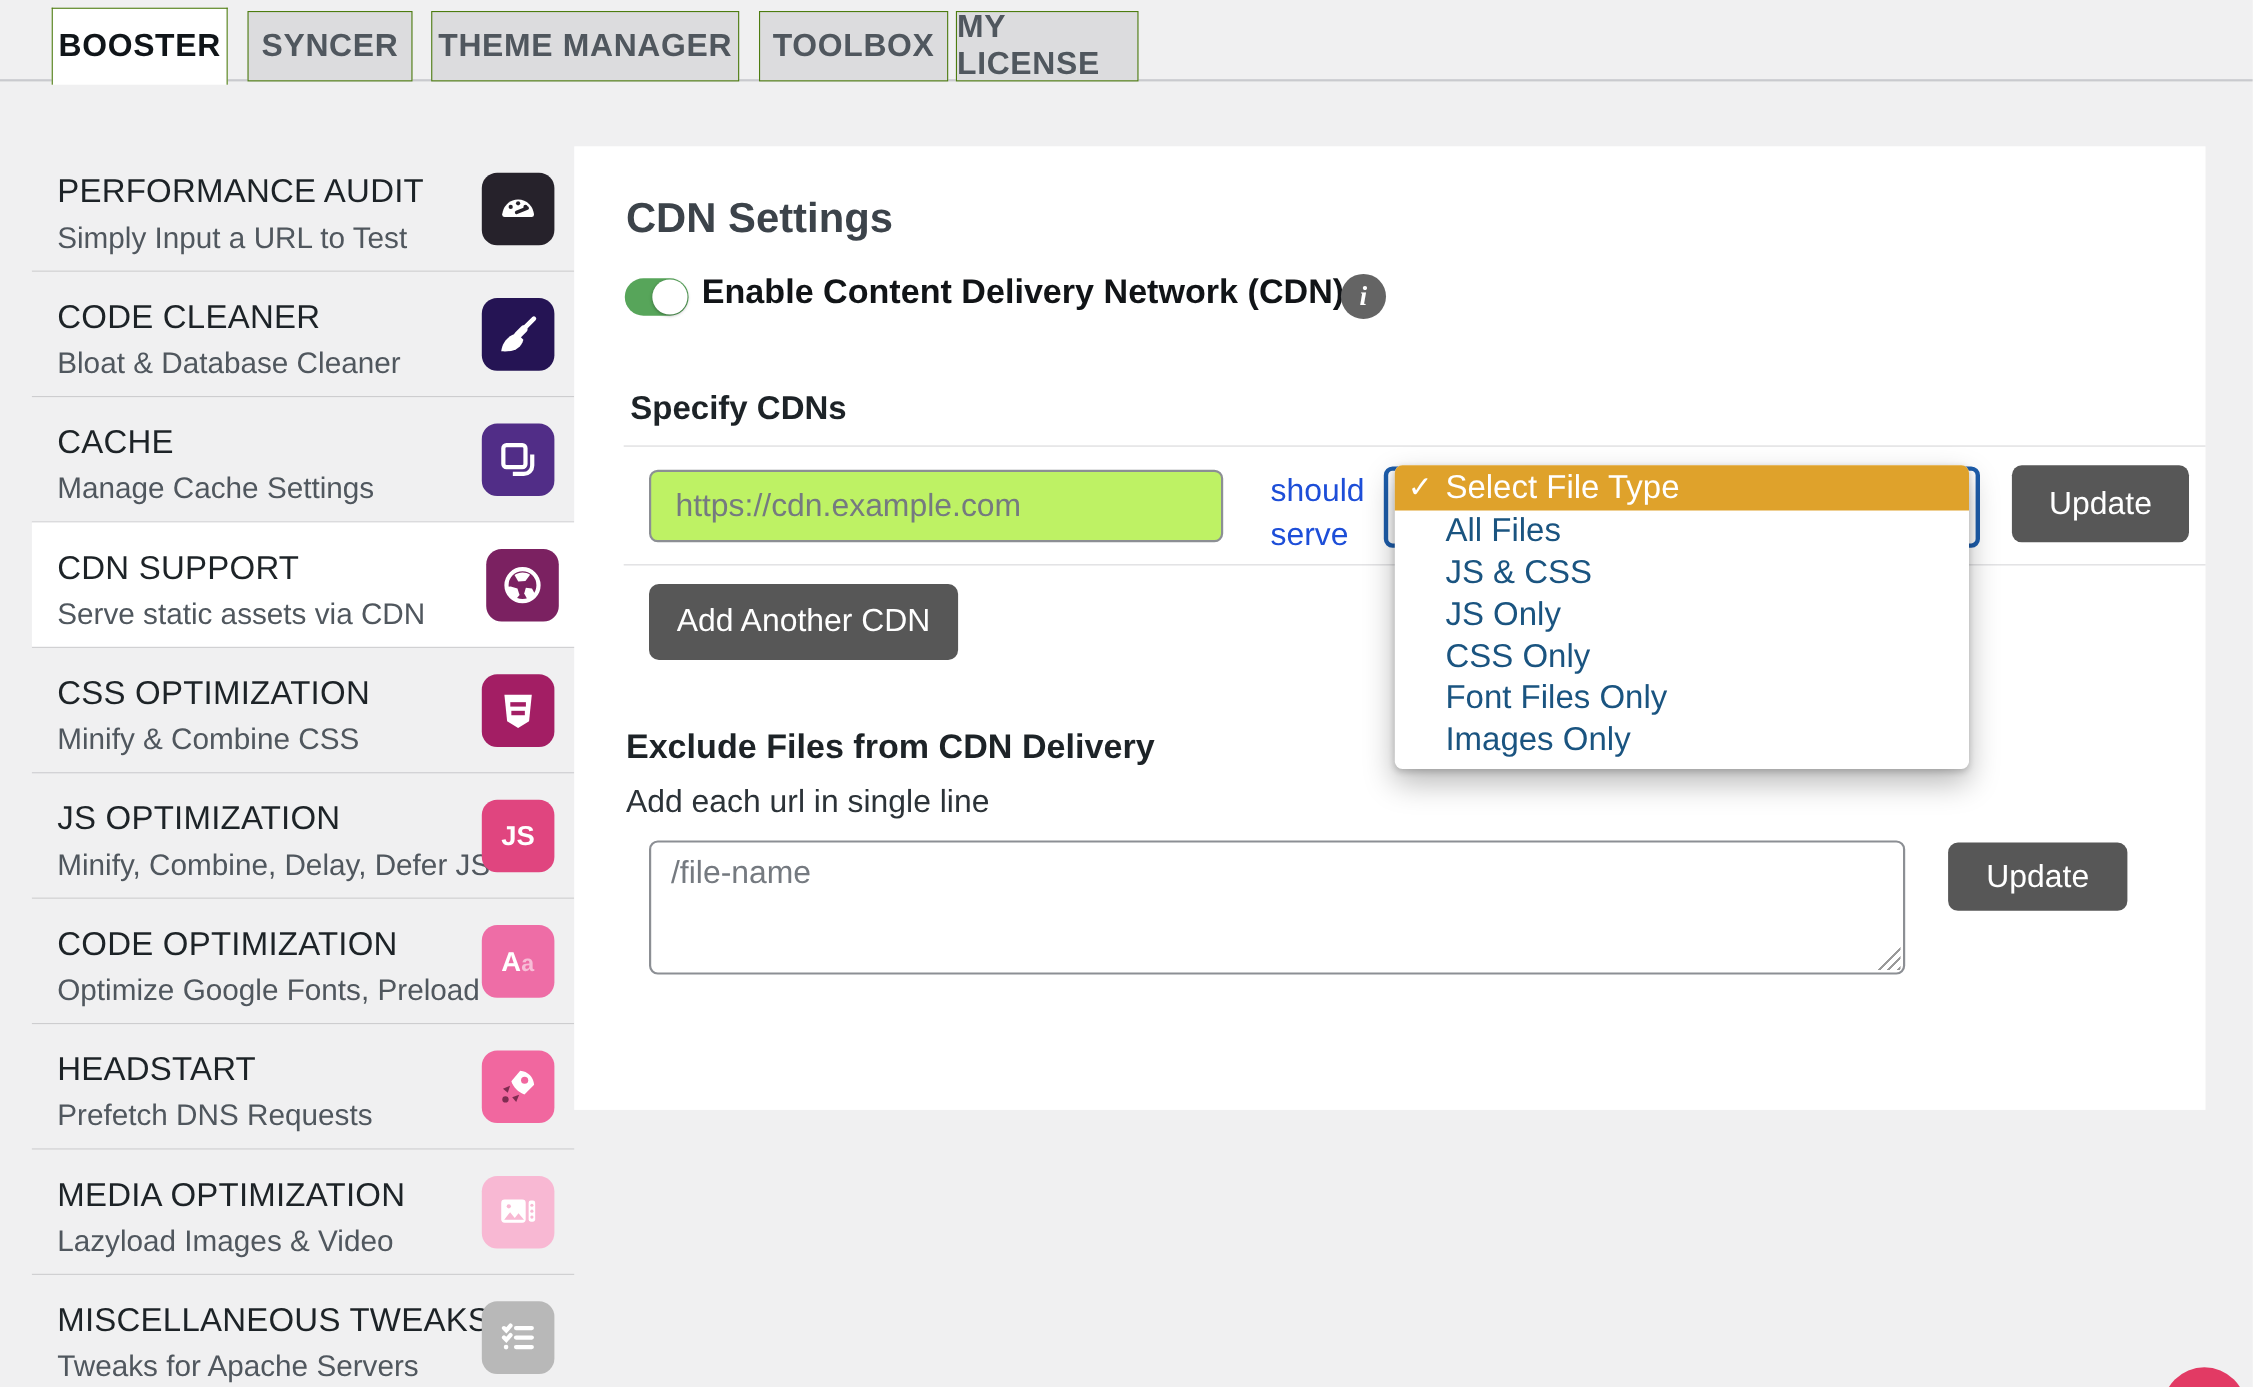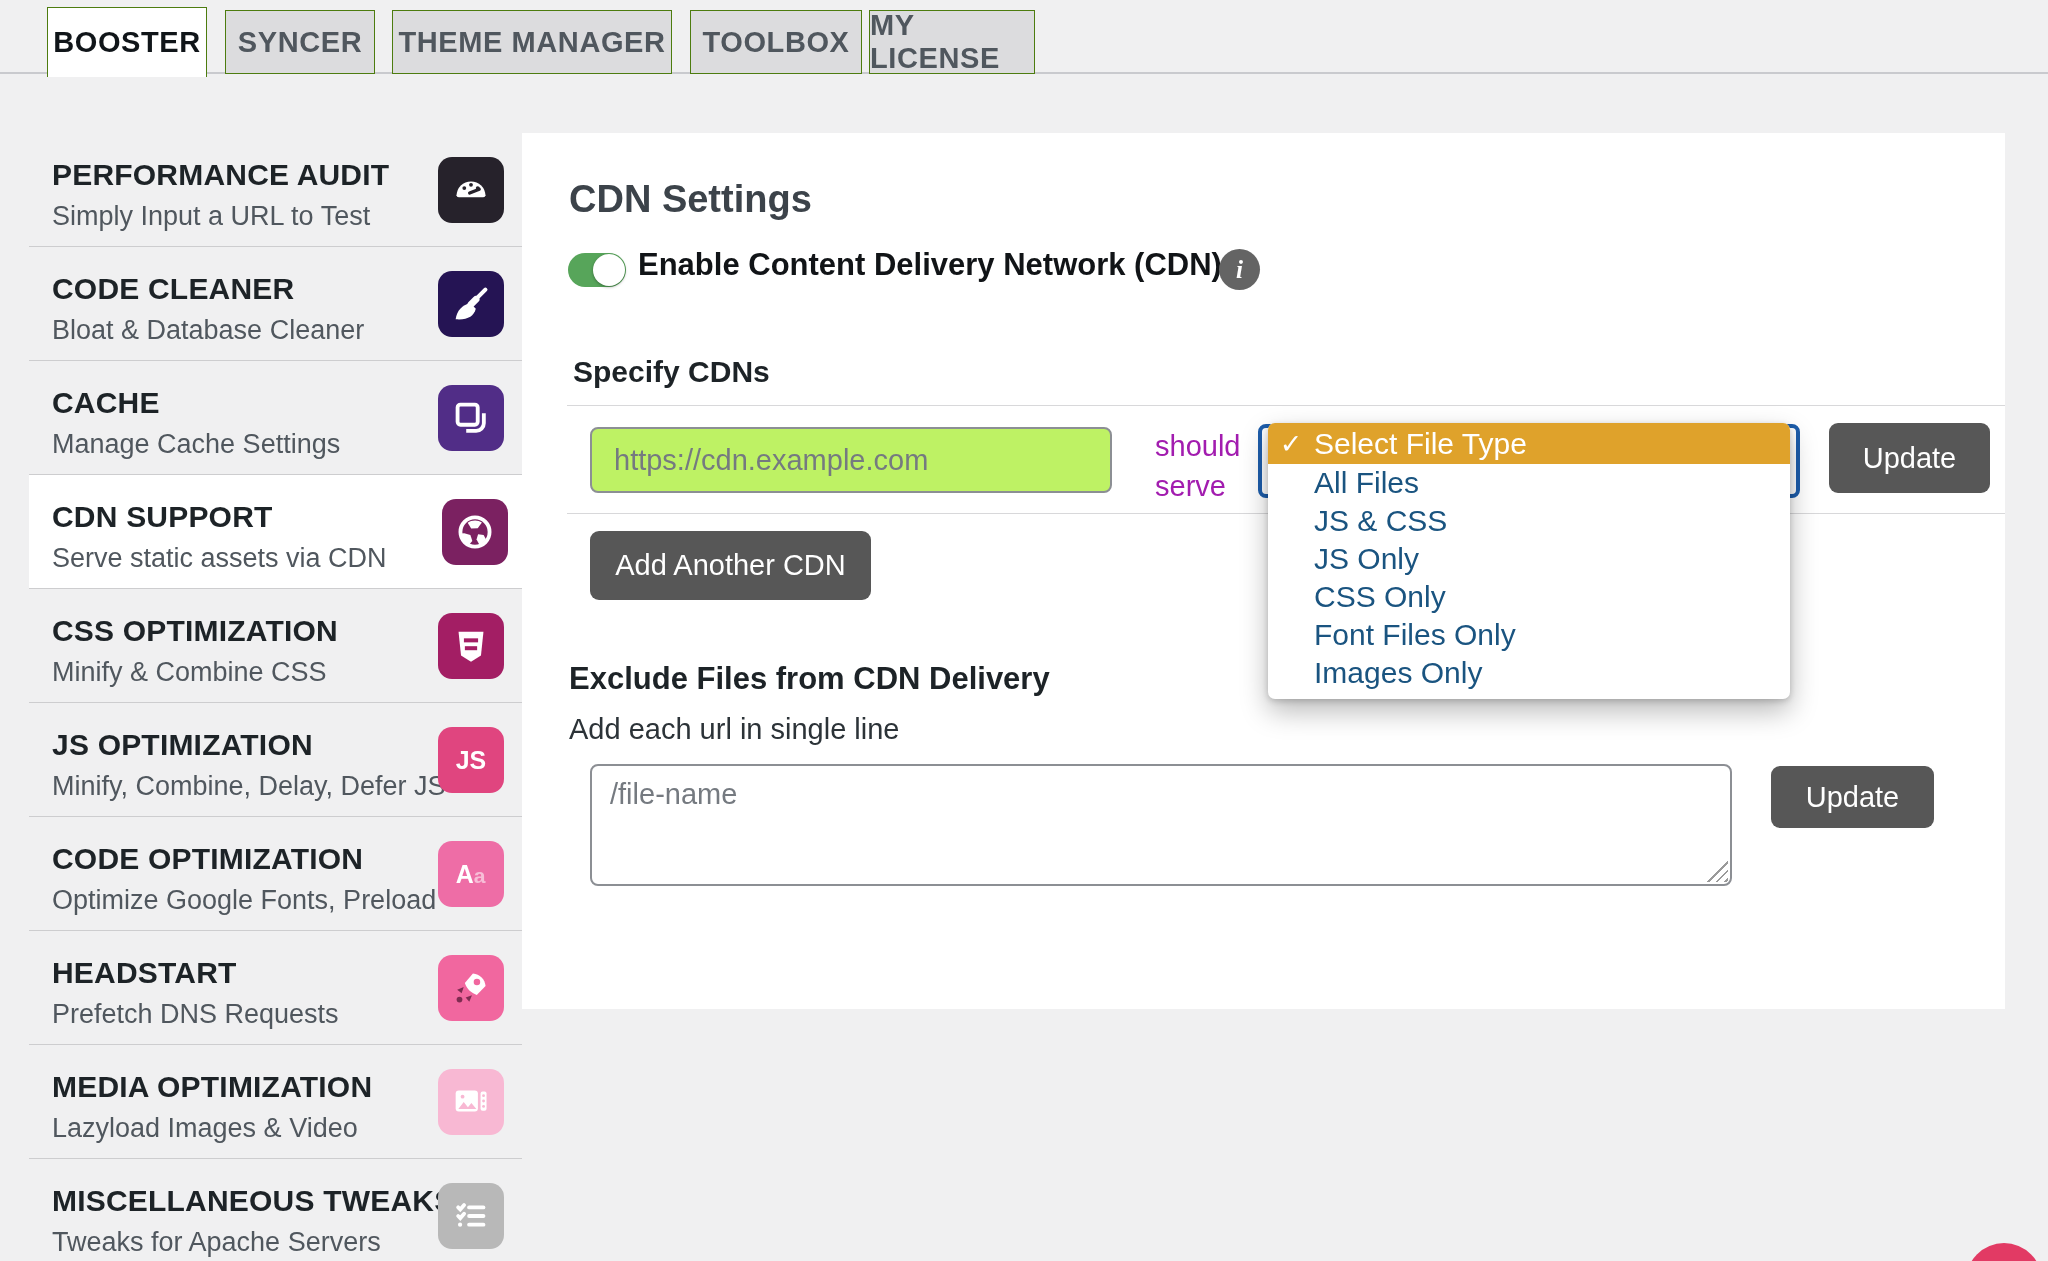--- a/index.html
+++ b/index.html
@@ -22,7 +22,7 @@
   .sidebar { position:absolute; left:29px; top:133px; width:493px; height:1128px; }
   .side-item { position:relative; width:100%; height:114px; border-bottom:1px solid #cdcdcf; padding:25px 0 0 23px; }
   .side-item.active { background:#ffffff; border-bottom-color:#cdcdcf; width:497px; }
-  .side-title { font-size:30px; font-weight:700; color:#1d2327; letter-spacing:.2px; }
+  .side-title { font-size:30px; font-weight:400; color:#1d2327; letter-spacing:.2px; }
   .side-sub { font-size:27px; font-weight:400; color:#50575e; margin-top:9px; }
   .side-icon {
     position:absolute; right:18px; top:24px; width:66px; height:66px; border-radius:14px;

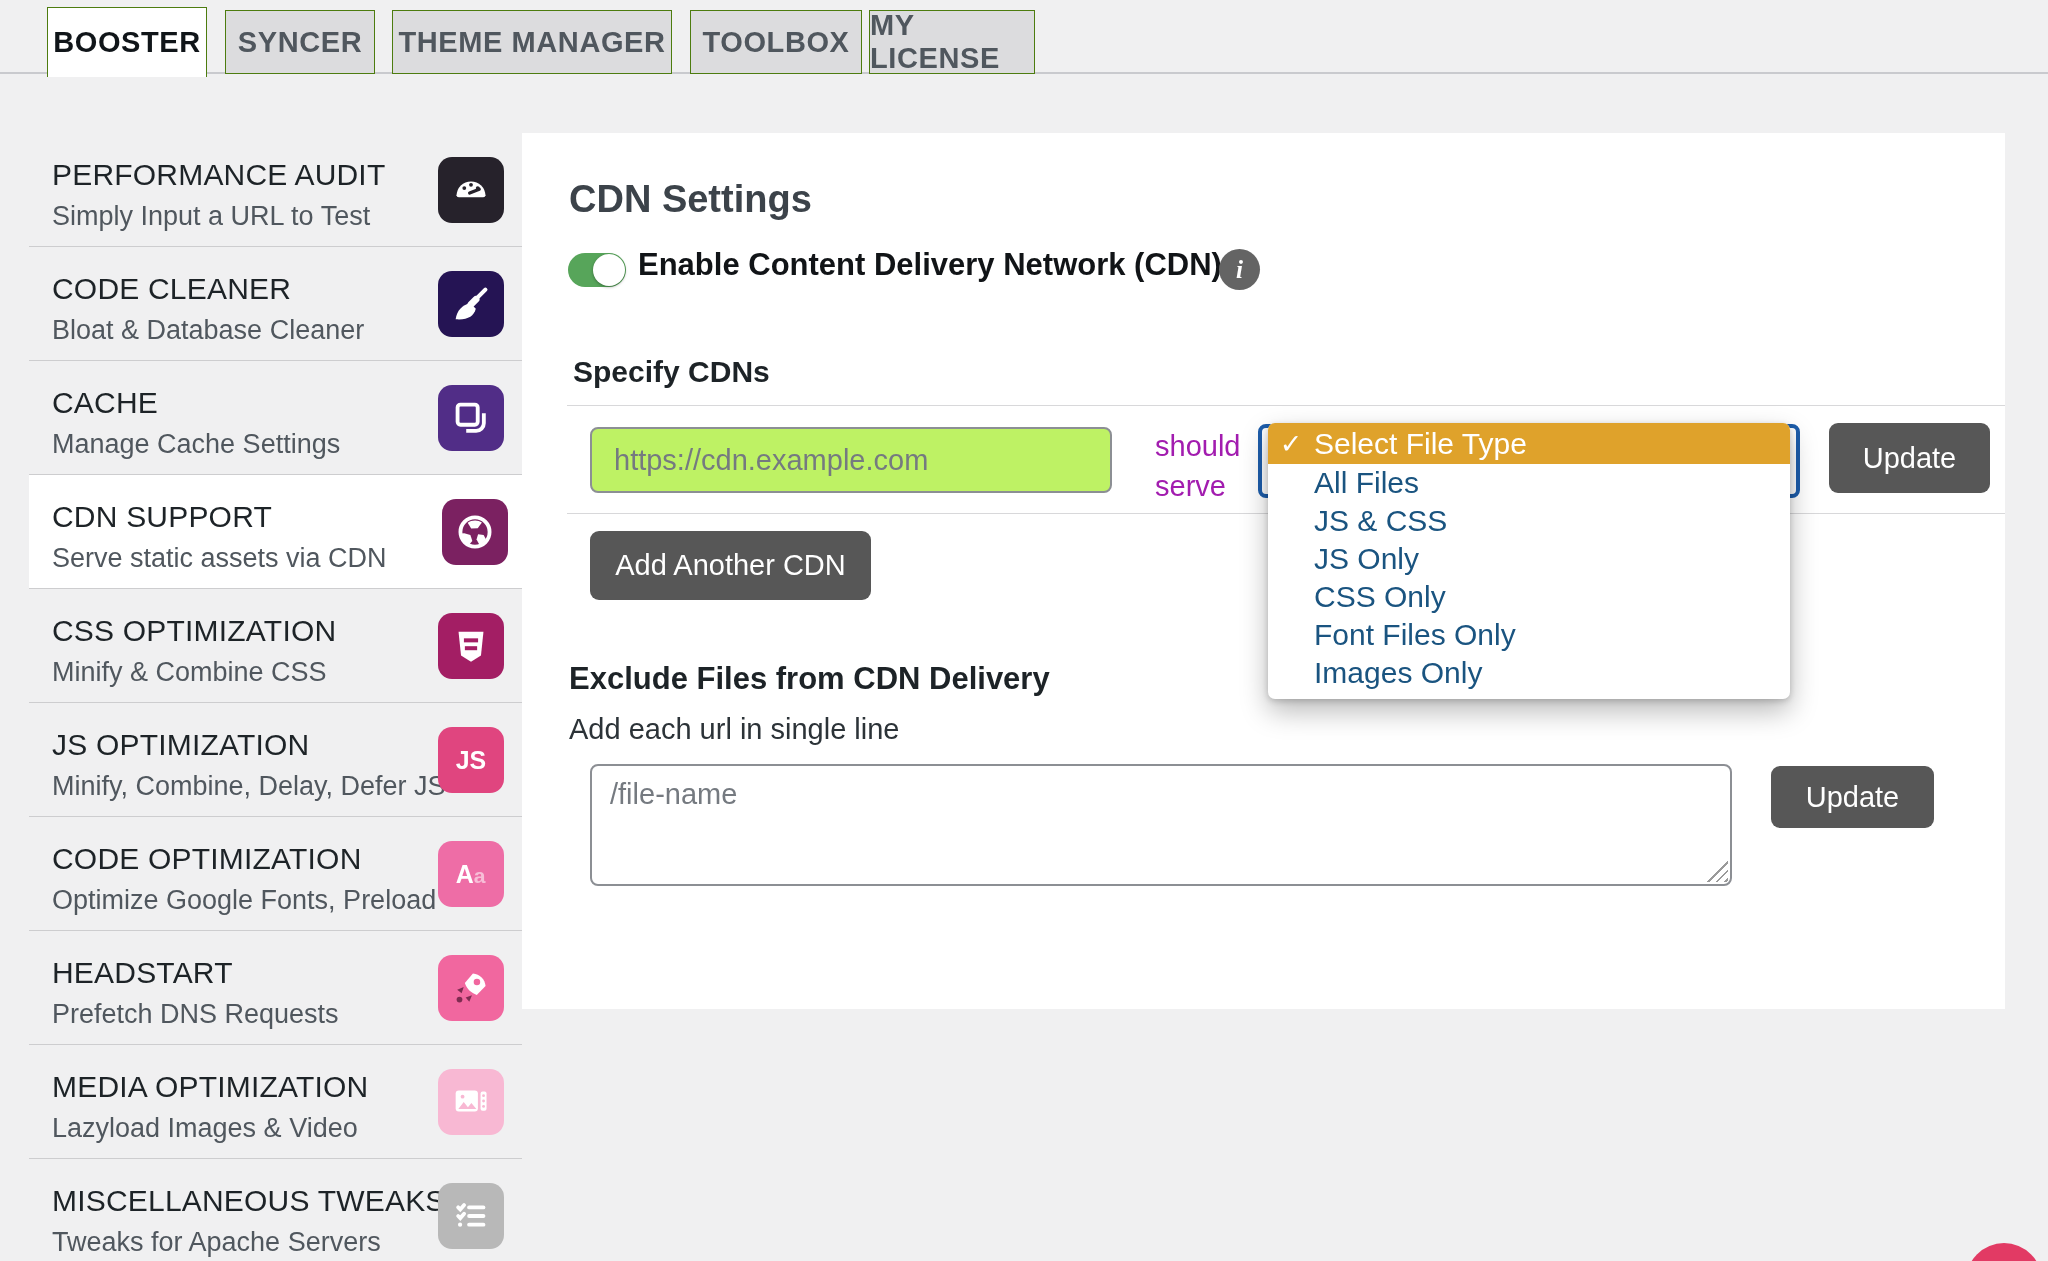--- a/index.html
+++ b/index.html
@@ -50,7 +50,7 @@
     font-size:29px; color:#1d2327; font-family:inherit; background:#bef264;
   }
   .cdn-input::placeholder { color:#757a80; opacity:1; }
-  .should-serve { position:absolute; left:633px; top:293px; width:120px; font-size:29px; line-height:40px; color:#a21caf; }
+  .should-serve { position:absolute; left:633px; top:293px; width:120px; font-size:29px; line-height:40px; color:#1d4ed8; }
   .btn {
     position:absolute; background:#575757; color:#ffffff; border:none; border-radius:9px;
     display:flex; align-items:center; justify-content:center; font-size:29px; font-weight:500;

